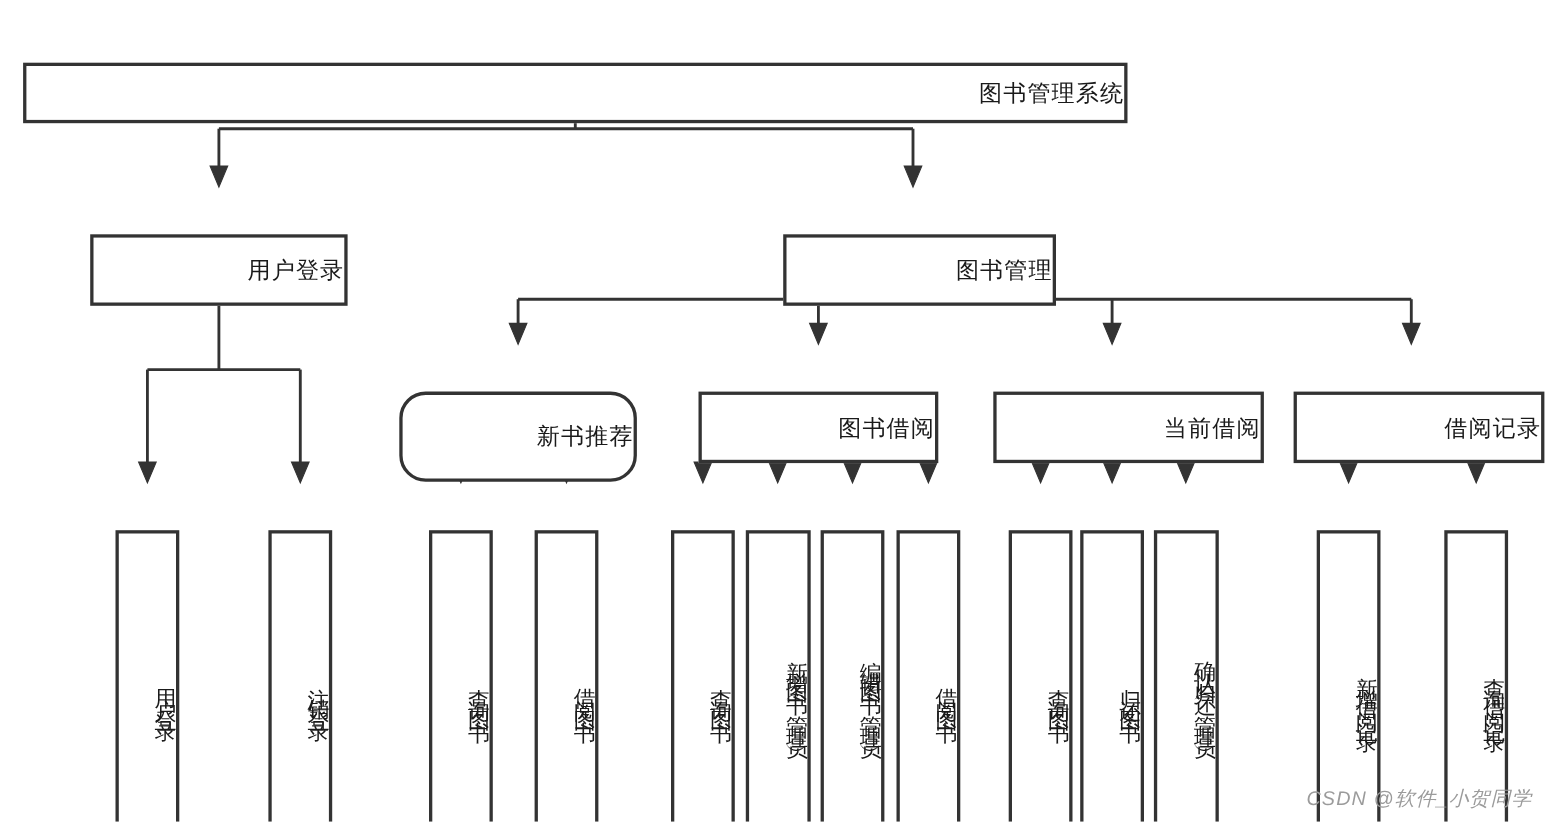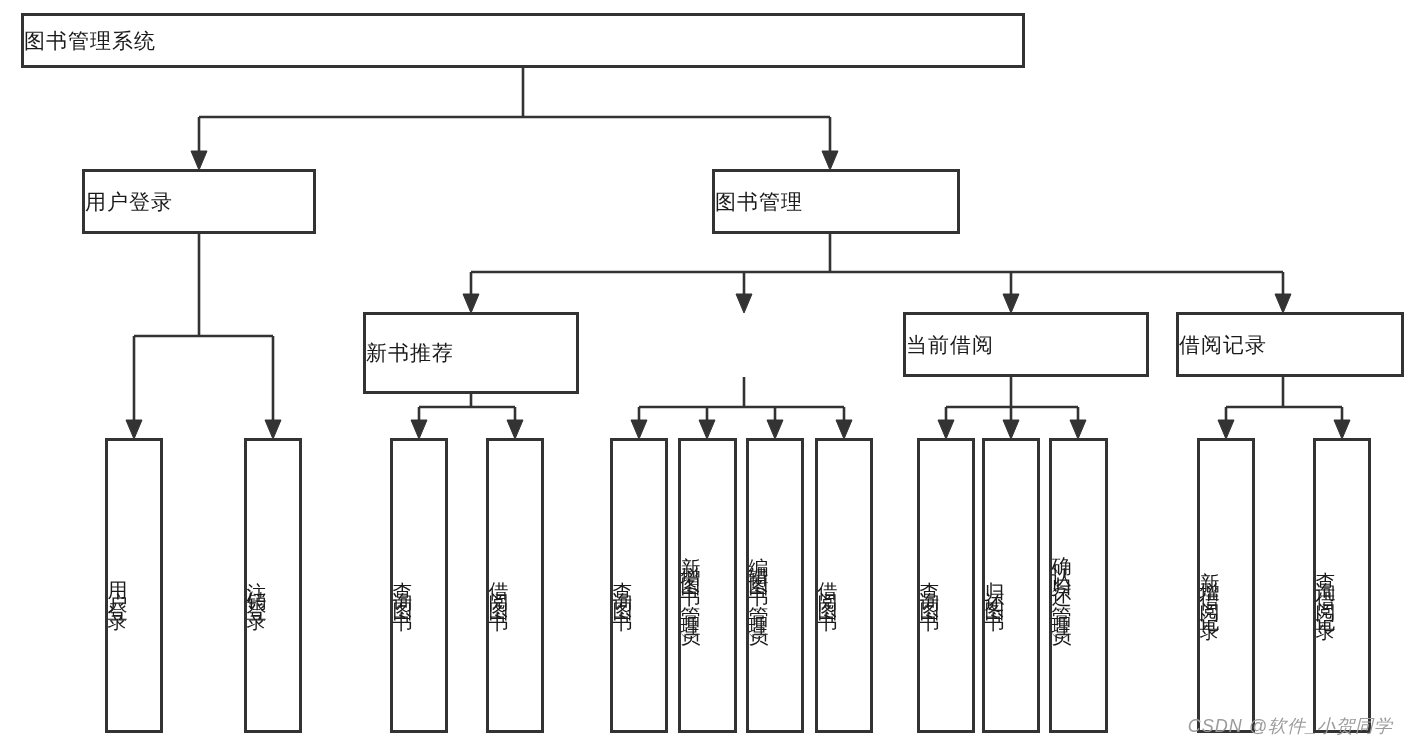--- a/index.html
+++ b/index.html
@@ -37,11 +37,12 @@
     border:3px solid var(--line);
     display:flex;
     align-items:center;
-    justify-content:flex-start;
+    justify-content:flex-end;
     color:var(--text);
     z-index:2;
     font-size:21px;
     letter-spacing:1px;
+    margin-top:44px;
   }
   .leaf span{
     writing-mode:vertical-rl;

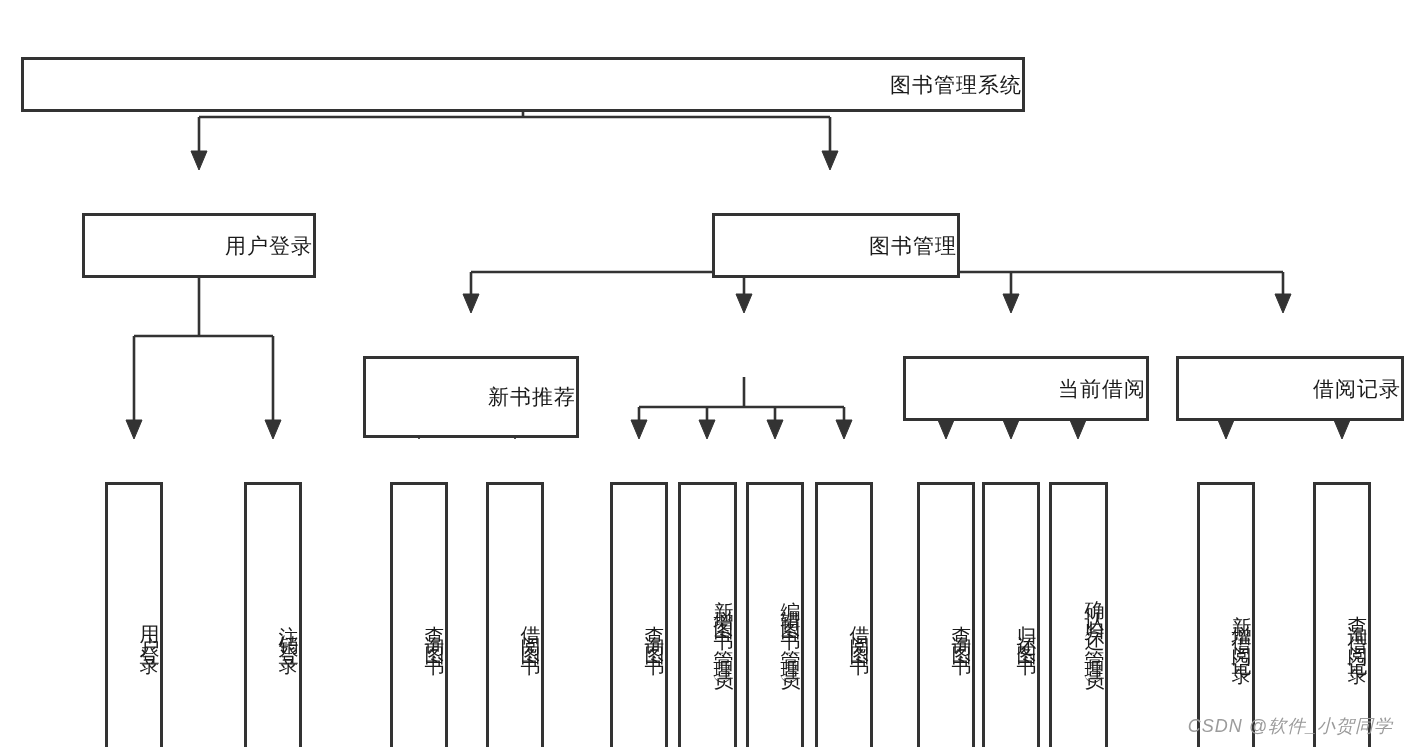--- a/index.html
+++ b/index.html
@@ -155,7 +155,7 @@
     <span>图书管理</span>
   </div>
 
-  <div class="node" style="left:363px;top:312px;width:216px;height:82px;">
+  <div class="node" style="left:363px;top:312px;width:216px;height:82px;border-radius:24px;">
     <span>新书推荐</span>
   </div>
   <div class="node" style="left:903px;top:312px;width:246px;height:65px;">

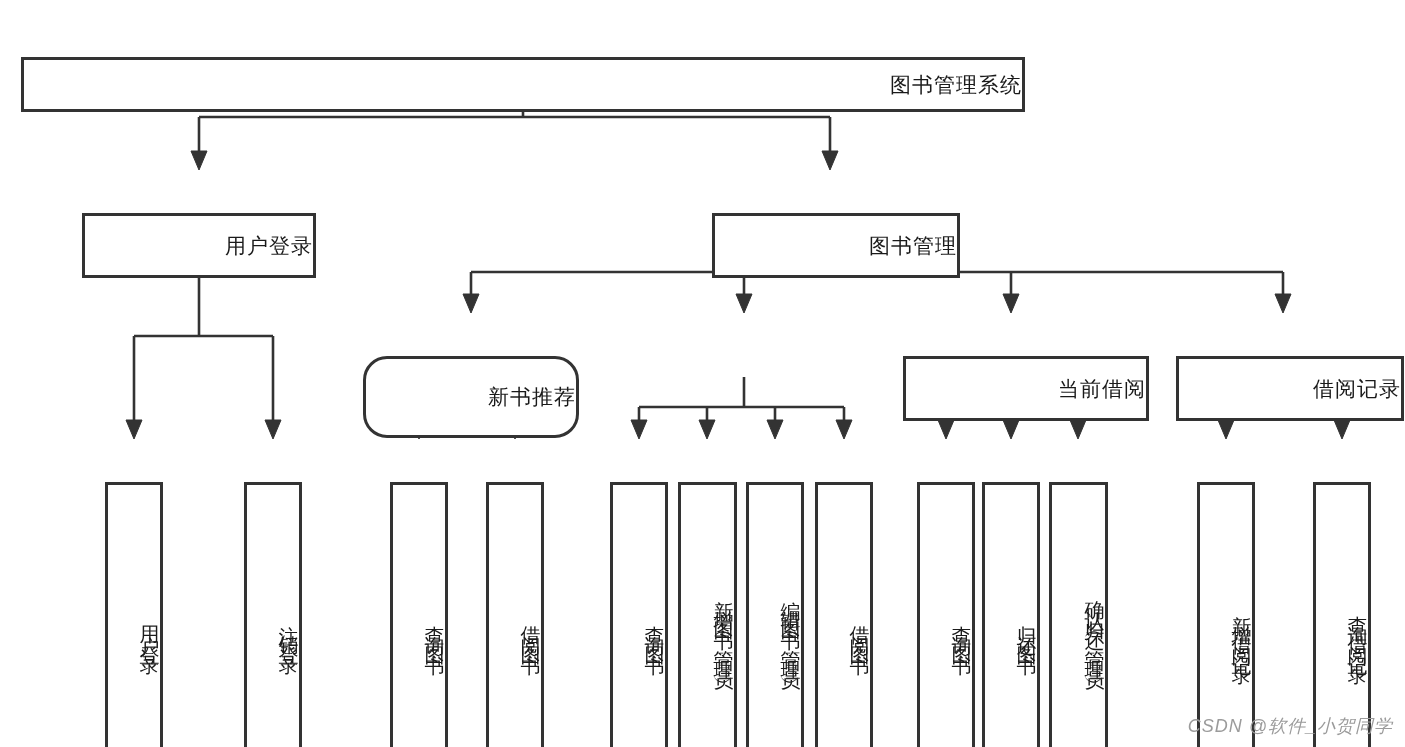--- a/index.html
+++ b/index.html
@@ -158,6 +158,9 @@
   <div class="node" style="left:363px;top:312px;width:216px;height:82px;border-radius:24px;">
     <span>新书推荐</span>
   </div>
+  <div class="node" style="left:635px;top:312px;width:218px;height:65px;">
+    <span>图书借阅</span>
+  </div>
   <div class="node" style="left:903px;top:312px;width:246px;height:65px;">
     <span>当前借阅</span>
   </div>

